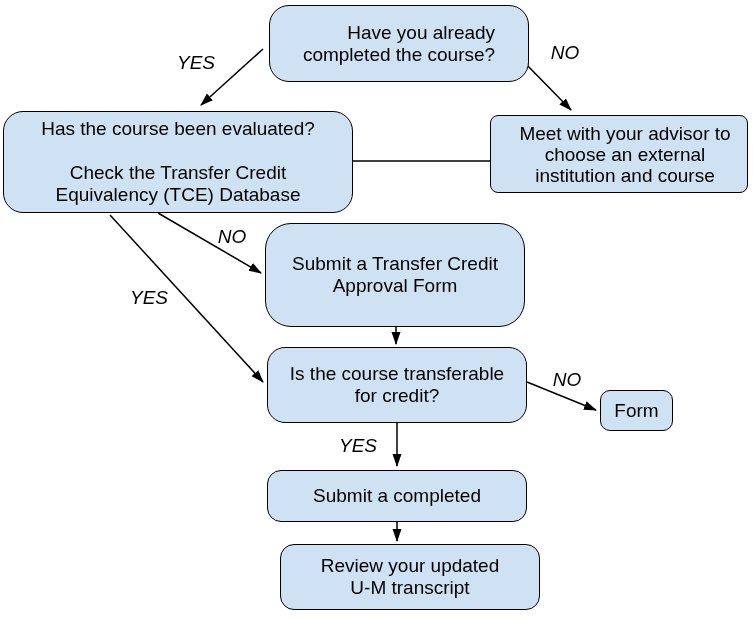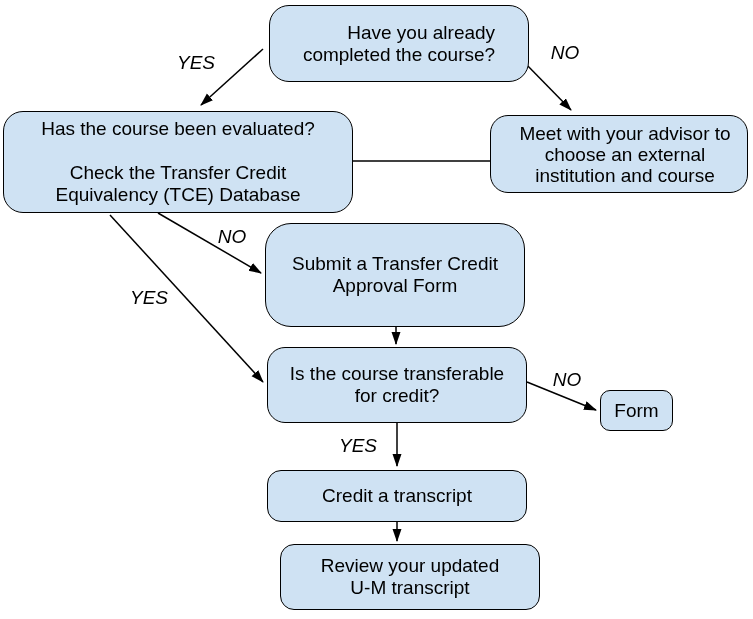--- a/index.html
+++ b/index.html
@@ -47,7 +47,7 @@
   }
   #node-start        { left: 269px; top: 5px;   width: 260px; height: 77px; text-align: right; }
   #node-evaluated    { left: 3px;   top: 111px; width: 350px; height: 102px; }
-  #node-advisor      { left: 490px; top: 115px; width: 258px; height: 78px; line-height: 21px; border-radius: 18px; padding-left: 12px; }
+  #node-advisor      { left: 490px; top: 115px; width: 258px; height: 78px; line-height: 21px; border-radius: 8px; padding-left: 12px; }
   #node-approval     { left: 265px; top: 223px; width: 260px; height: 104px; border-radius: 26px; }
   #node-transferable { left: 267px; top: 347px; width: 260px; height: 76px; border-radius: 18px; }
   #node-done         { left: 600px; top: 390px; width: 73px;  height: 41px; border-radius: 10px; }

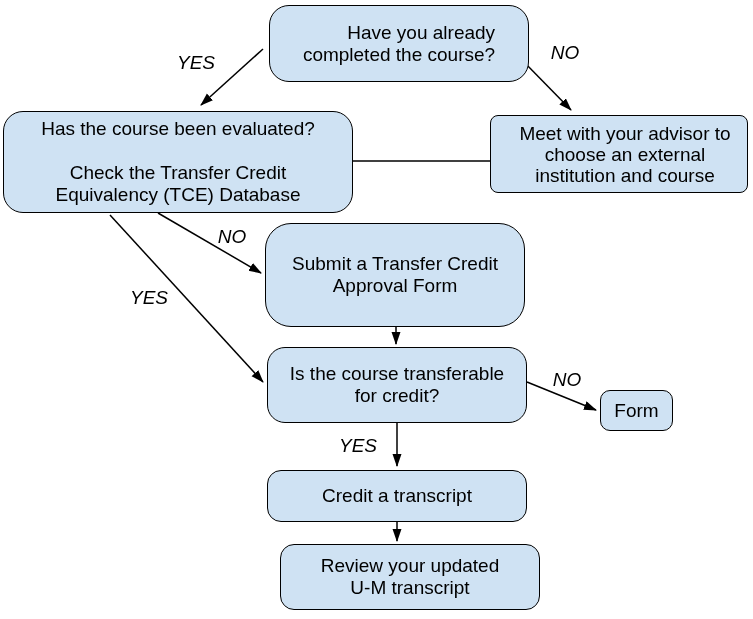--- a/index.html
+++ b/index.html
@@ -111,7 +111,7 @@
 
   <div class="node" id="node-done">Form</div>
 
-  <div class="node" id="node-transcript">Credit a transcript</div>
+  <div class="node" id="node-transcript">Submit a completed</div>
 
   <div class="node" id="node-review">Review your updated
 U-M transcript</div>

